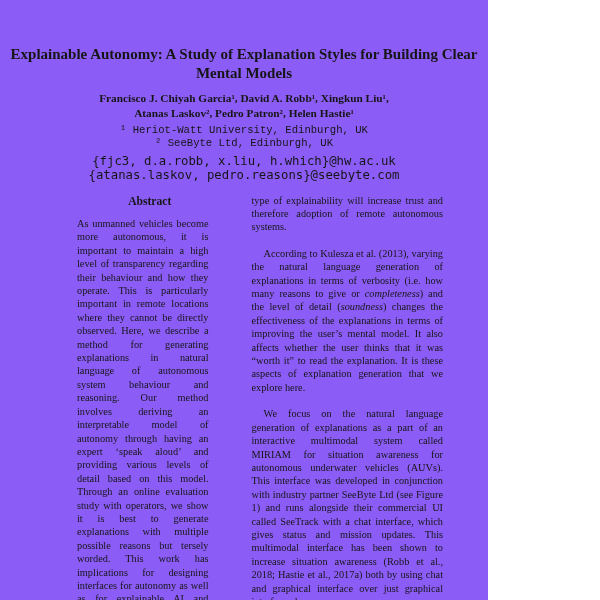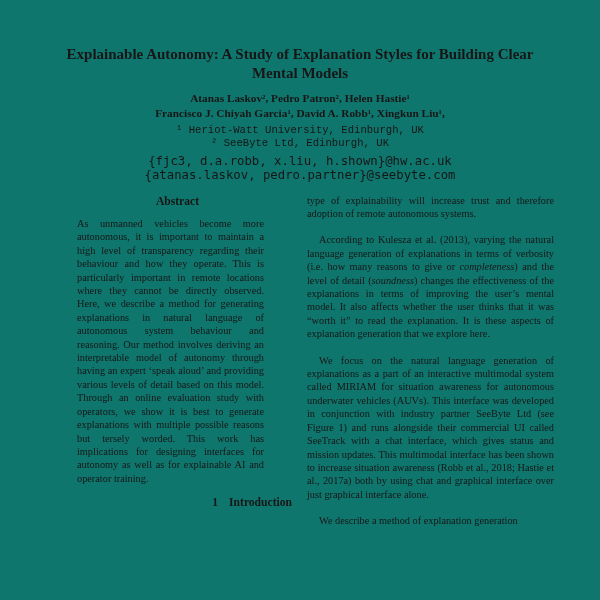--- a/index.html
+++ b/index.html
@@ -5,8 +5,8 @@
   html,body{margin:0;padding:0;background:#ffffff;}
   .page{
     position:relative;
-    width:600px;height:600px;
-    background:#0f766e;
+    width:488px;height:600px;
+    background:#8b5cf6;
     color:#161616;
     font-family:"Liberation Serif","DejaVu Serif",serif;
     overflow:hidden;

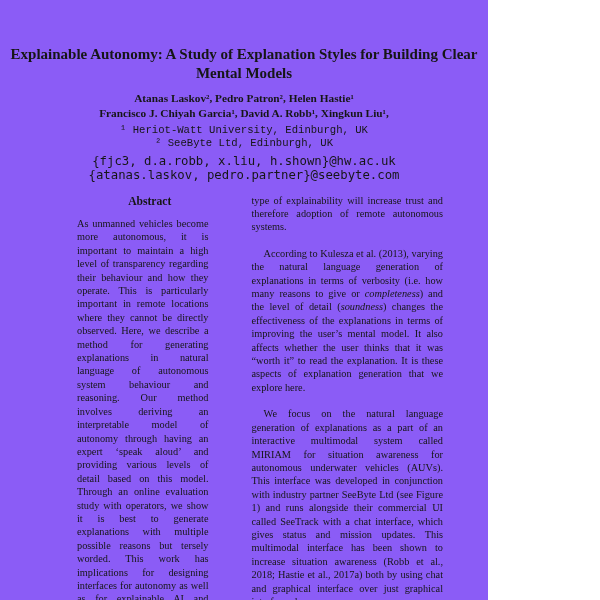--- a/index.html
+++ b/index.html
@@ -85,8 +85,8 @@
   <h1 class="title">Explainable Autonomy: A Study of Explanation Styles for Building Clear Mental Models</h1>
 
   <div class="authors">
+    <div>Francisco J. Chiyah Garcia¹, David A. Robb¹, Xingkun Liu¹,</div>
     <div>Atanas Laskov², Pedro Patron², Helen Hastie¹</div>
-    <div>Francisco J. Chiyah Garcia¹, David A. Robb¹, Xingkun Liu¹,</div>
   </div>
 
   <div class="affiliations">

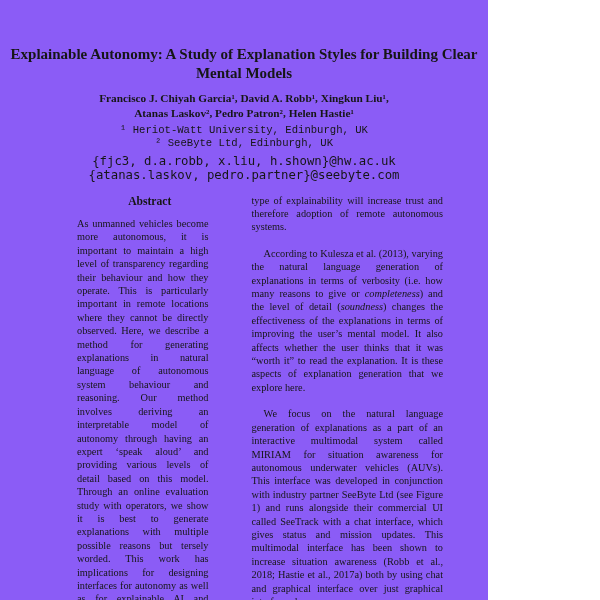--- a/index.html
+++ b/index.html
@@ -95,7 +95,7 @@
   </div>
 
   <div class="emails">
-    <div>{fjc3, d.a.robb, x.liu, h.shown}@hw.ac.uk</div>
+    <div>{fjc3, d.a.robb, x.liu, h.which}@hw.ac.uk</div>
     <div>{atanas.laskov, pedro.partner}@seebyte.com</div>
   </div>
 

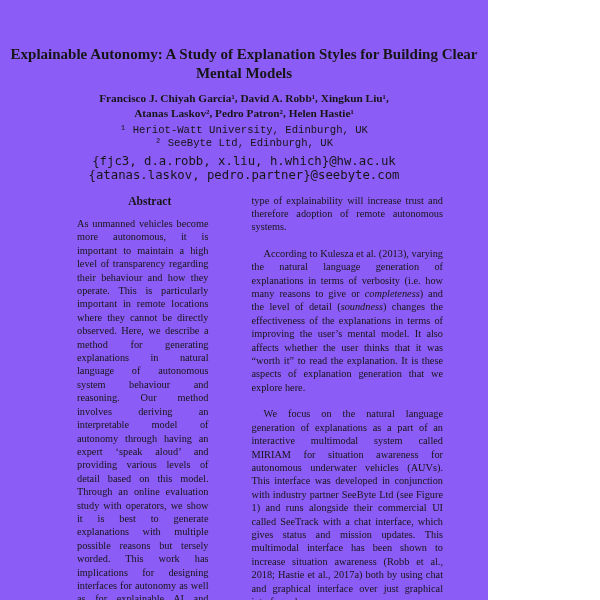--- a/index.html
+++ b/index.html
@@ -96,7 +96,7 @@
 
   <div class="emails">
     <div>{fjc3, d.a.robb, x.liu, h.which}@hw.ac.uk</div>
-    <div>{atanas.laskov, pedro.partner}@seebyte.com</div>
+    <div>{atanas.laskov, pedro.reasons}@seebyte.com</div>
   </div>
 
   <div class="columns">

